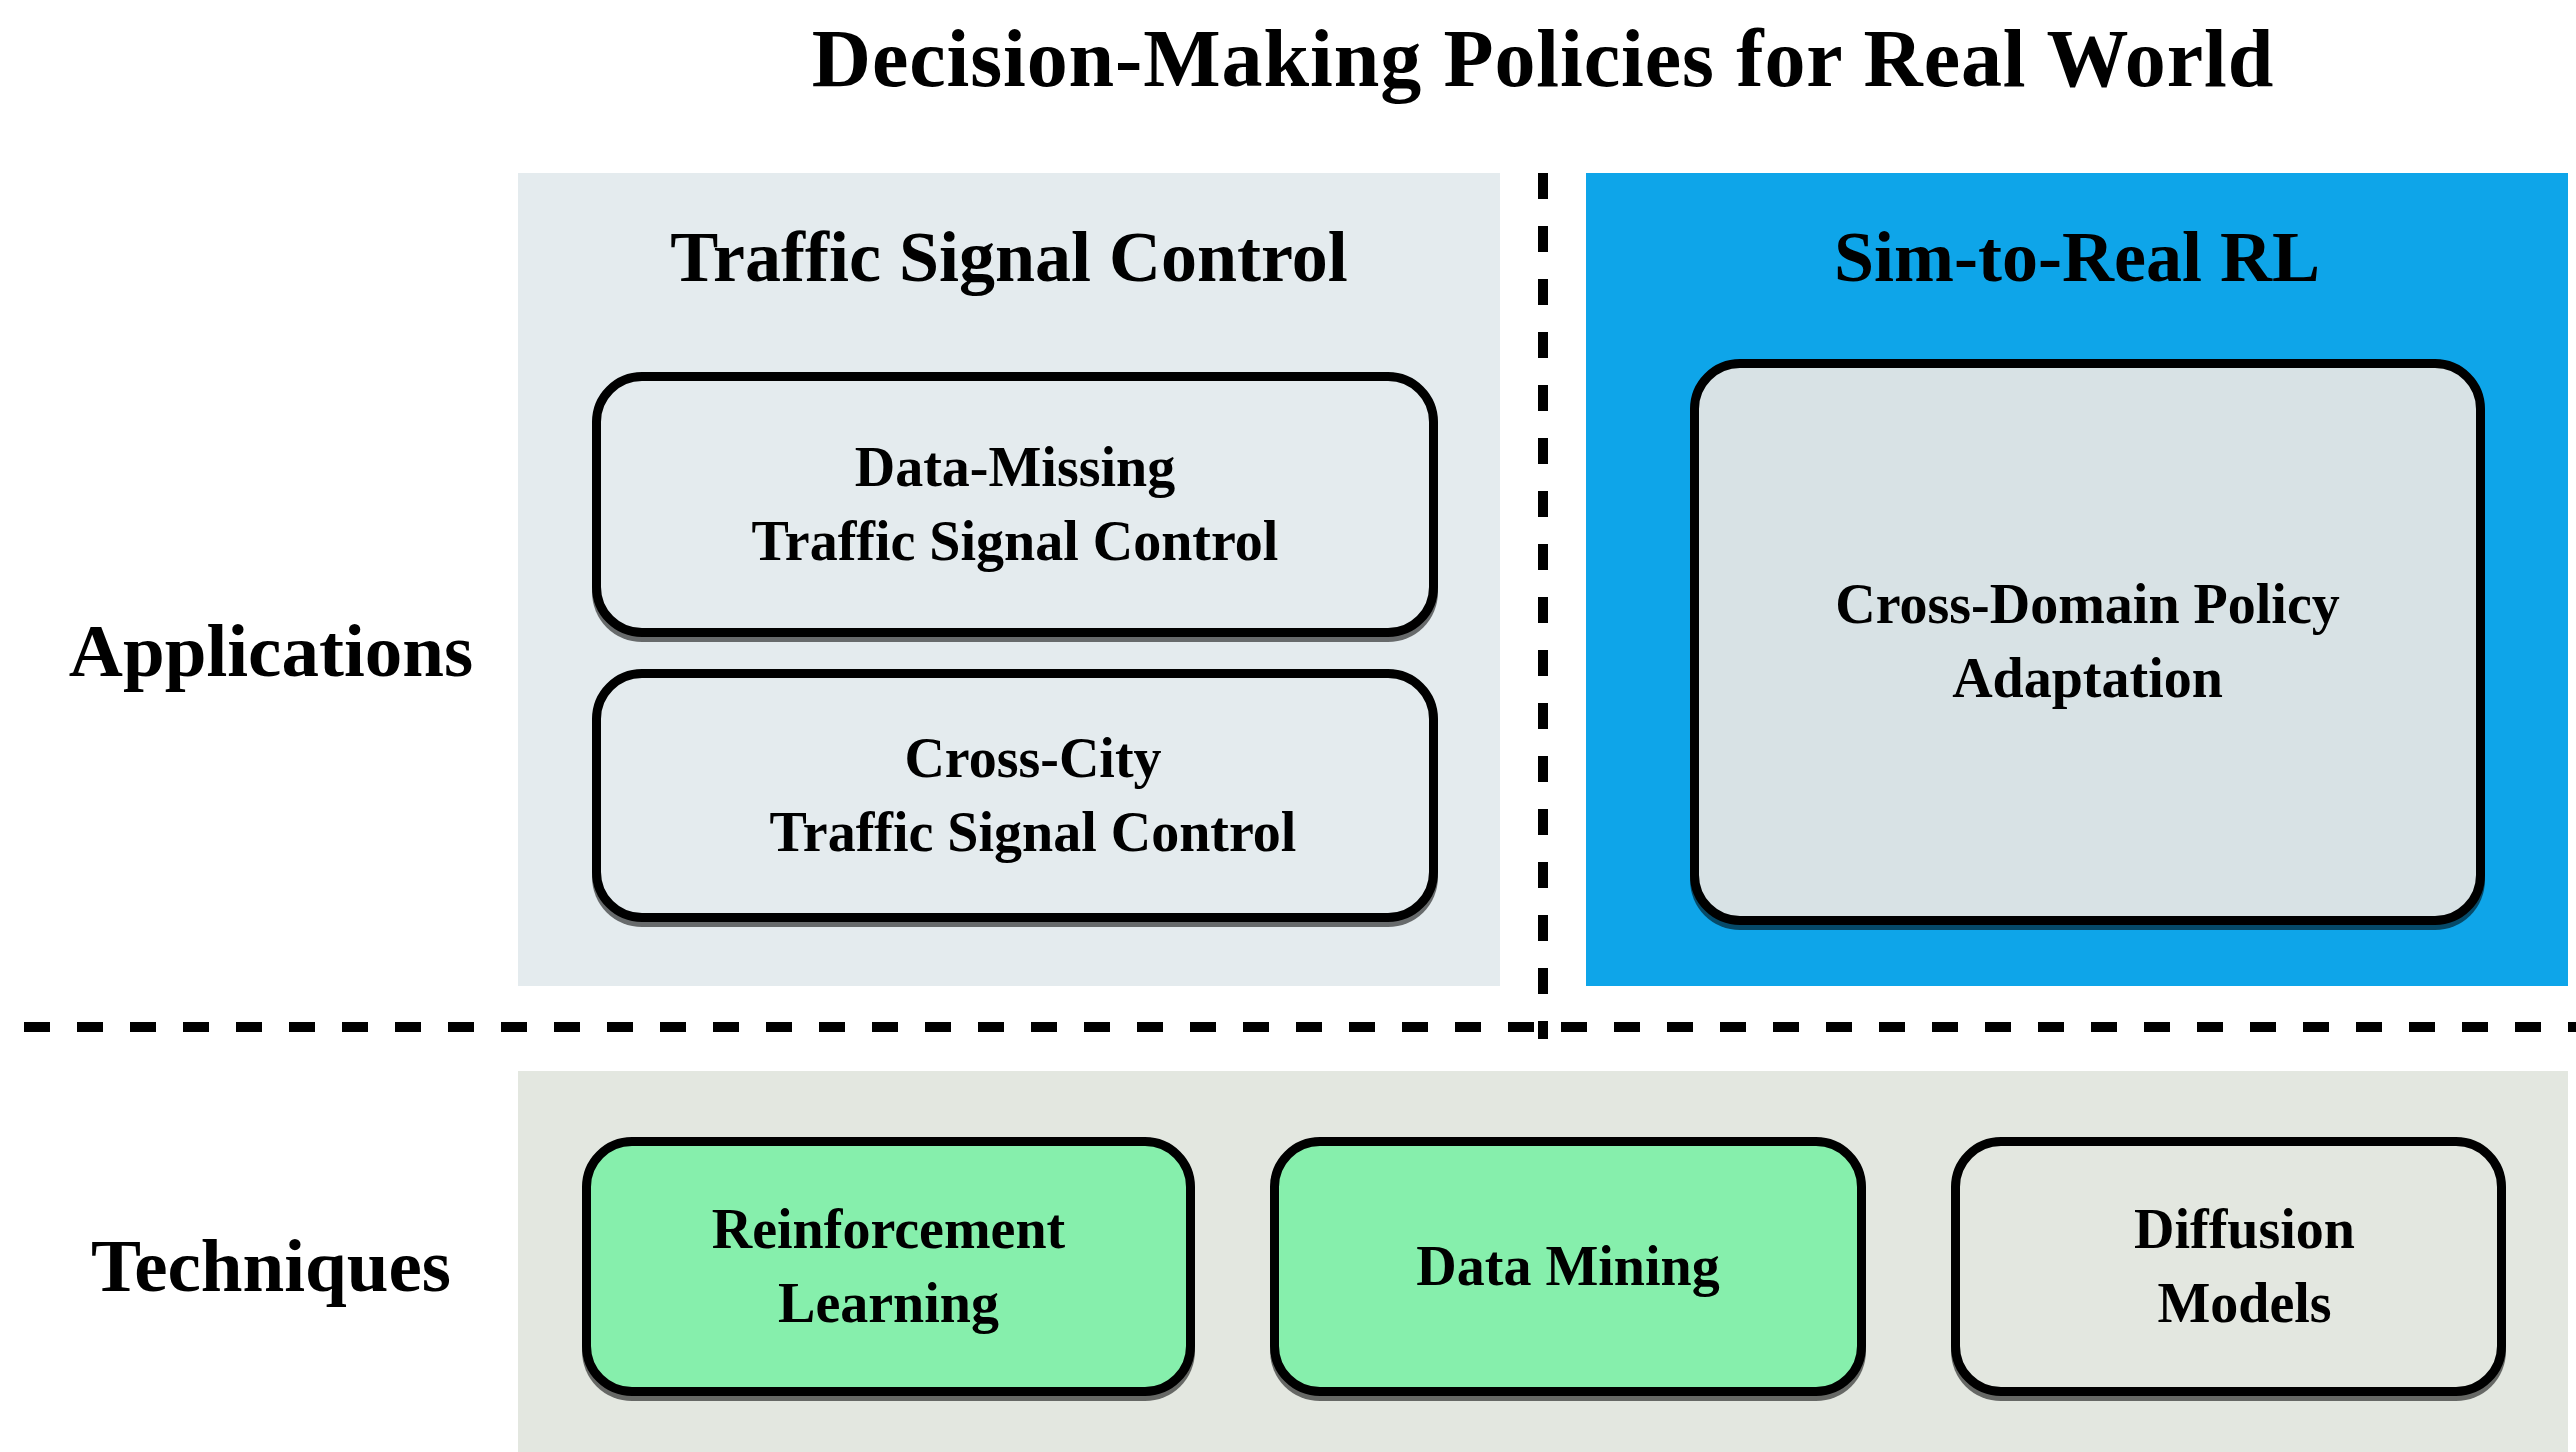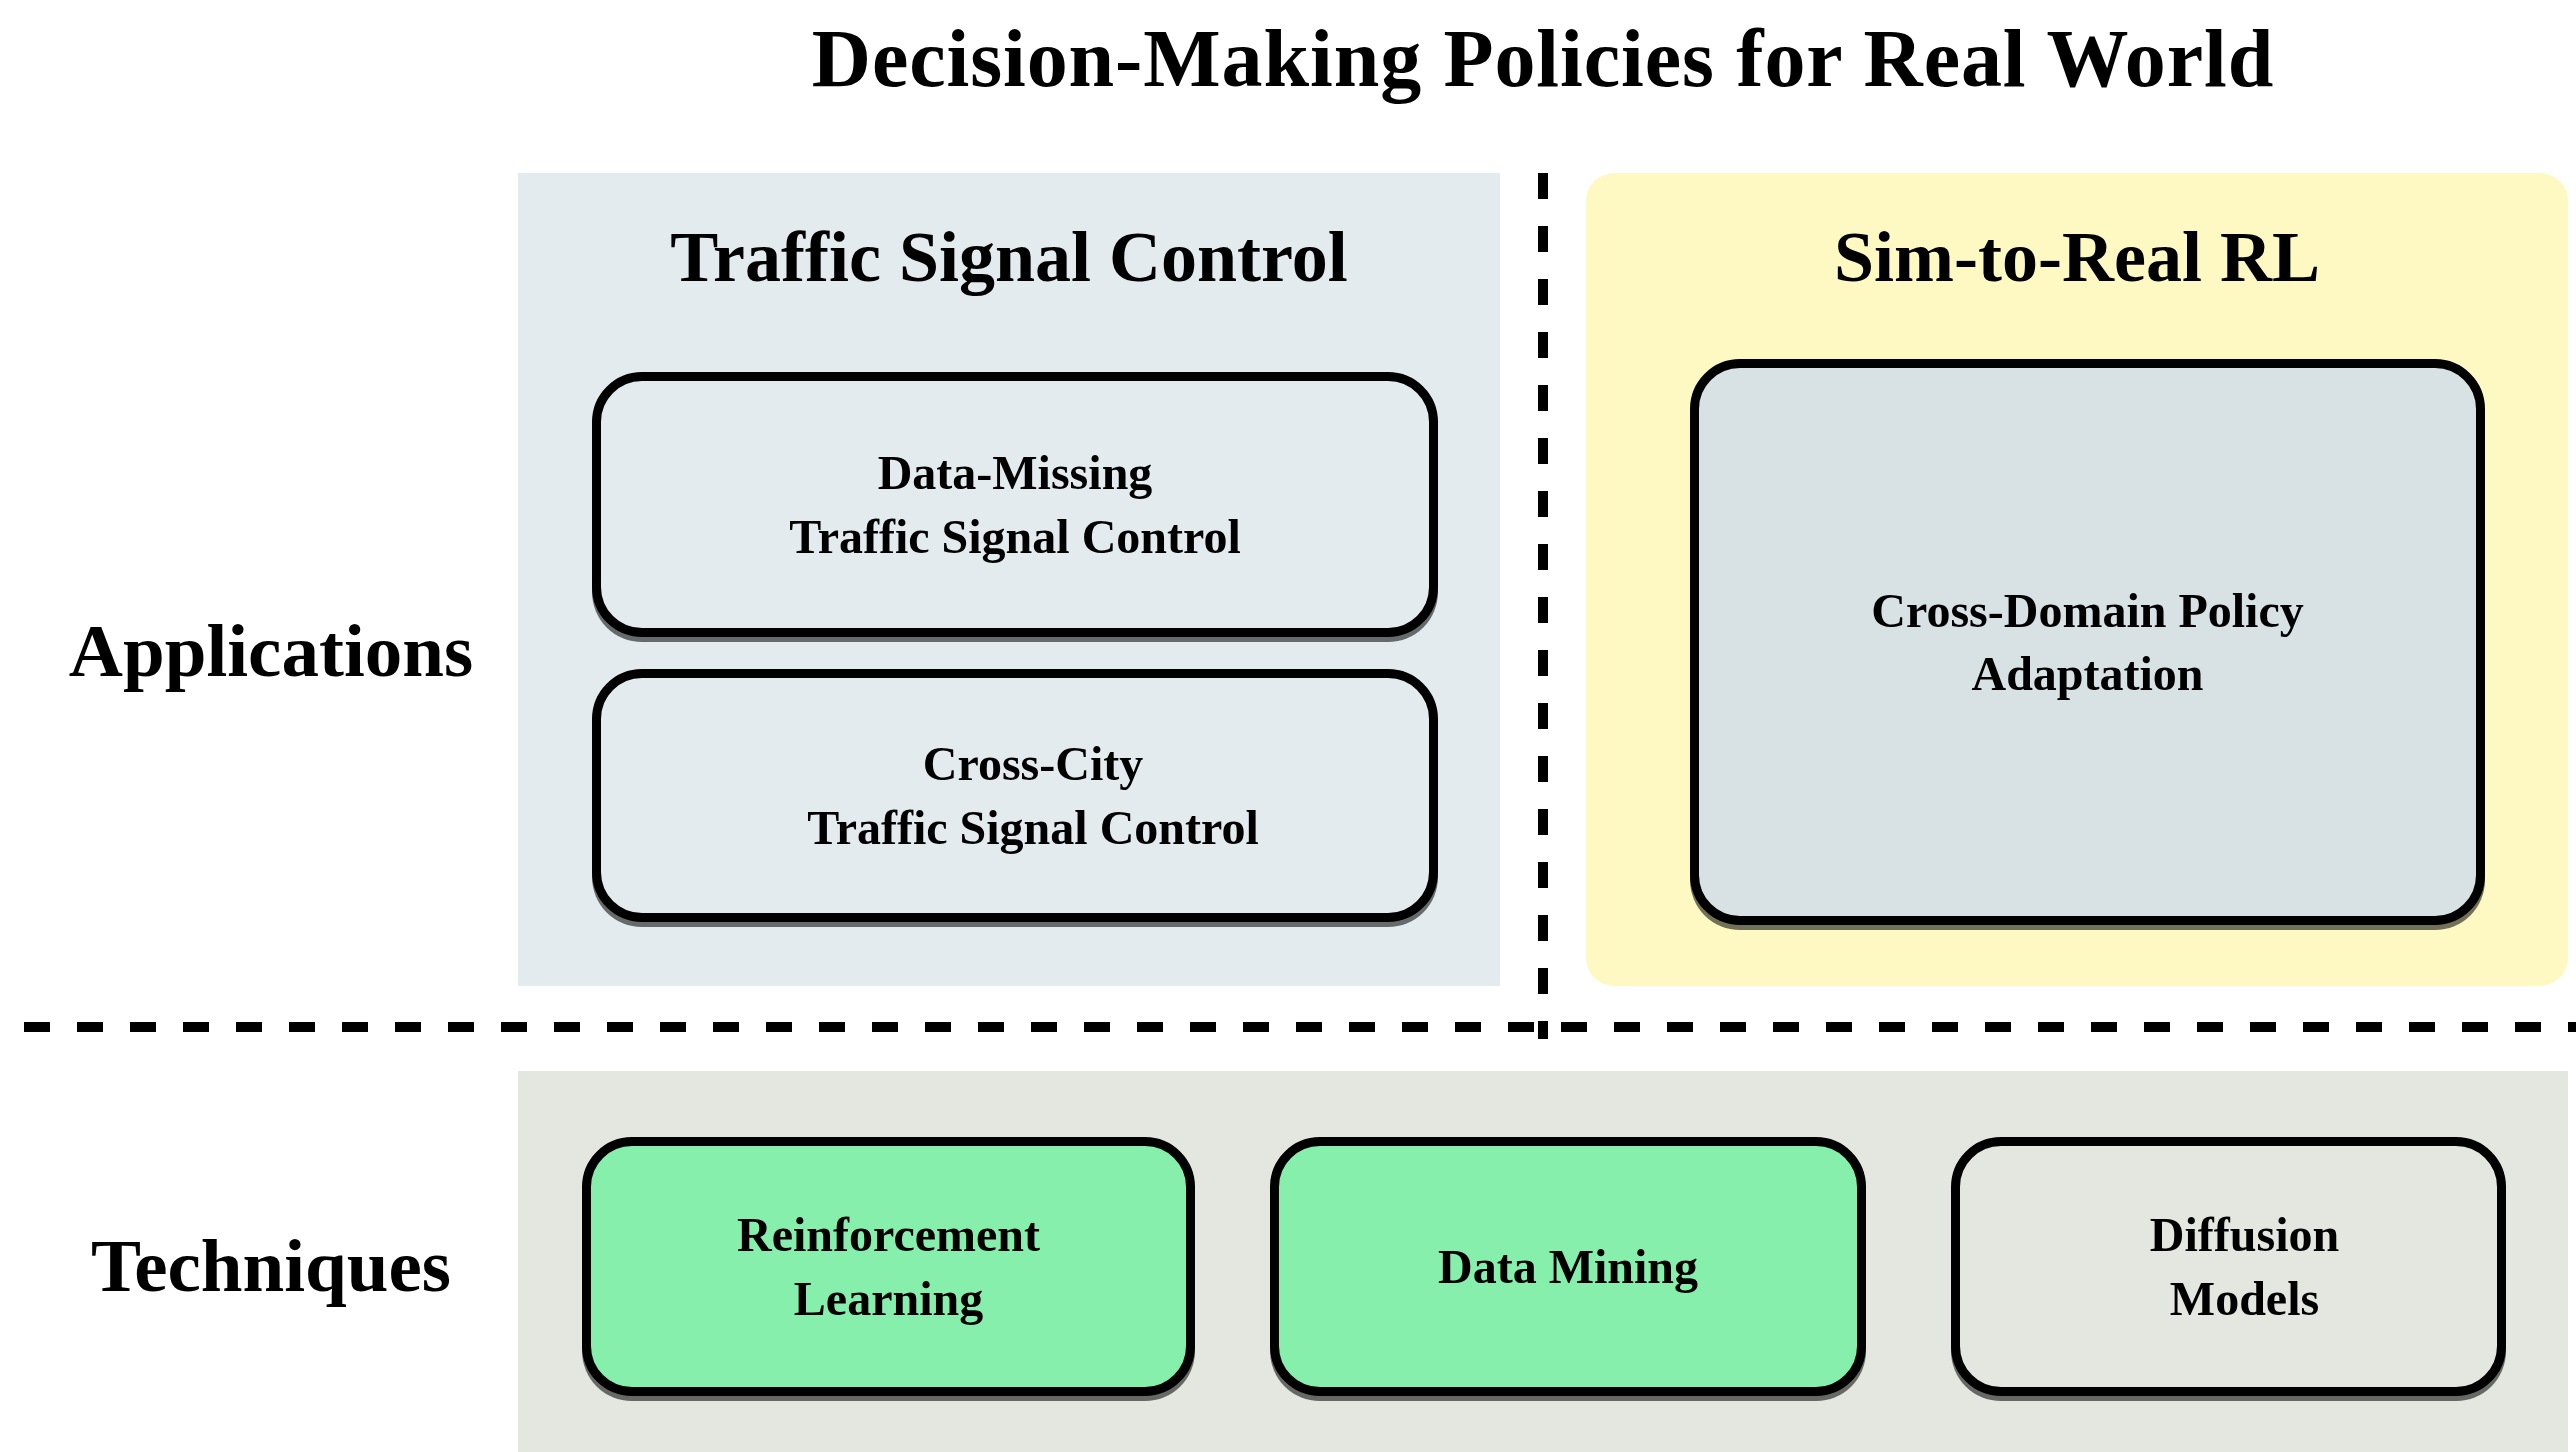--- a/index.html
+++ b/index.html
@@ -138,7 +138,7 @@
     </div>
   </div>
 
-  <div class="panel" id="panel-s2r" style="background: #fef9c3; border-radius: 28px;">
+  <div class="panel" id="panel-s2r" style="background: #0ea5e9;">
     <div class="panel-heading">Sim-to-Real RL</div>
 
     <div class="node" id="box-cross-domain" style="background: rgb(216, 226, 229); justify-content: center;">

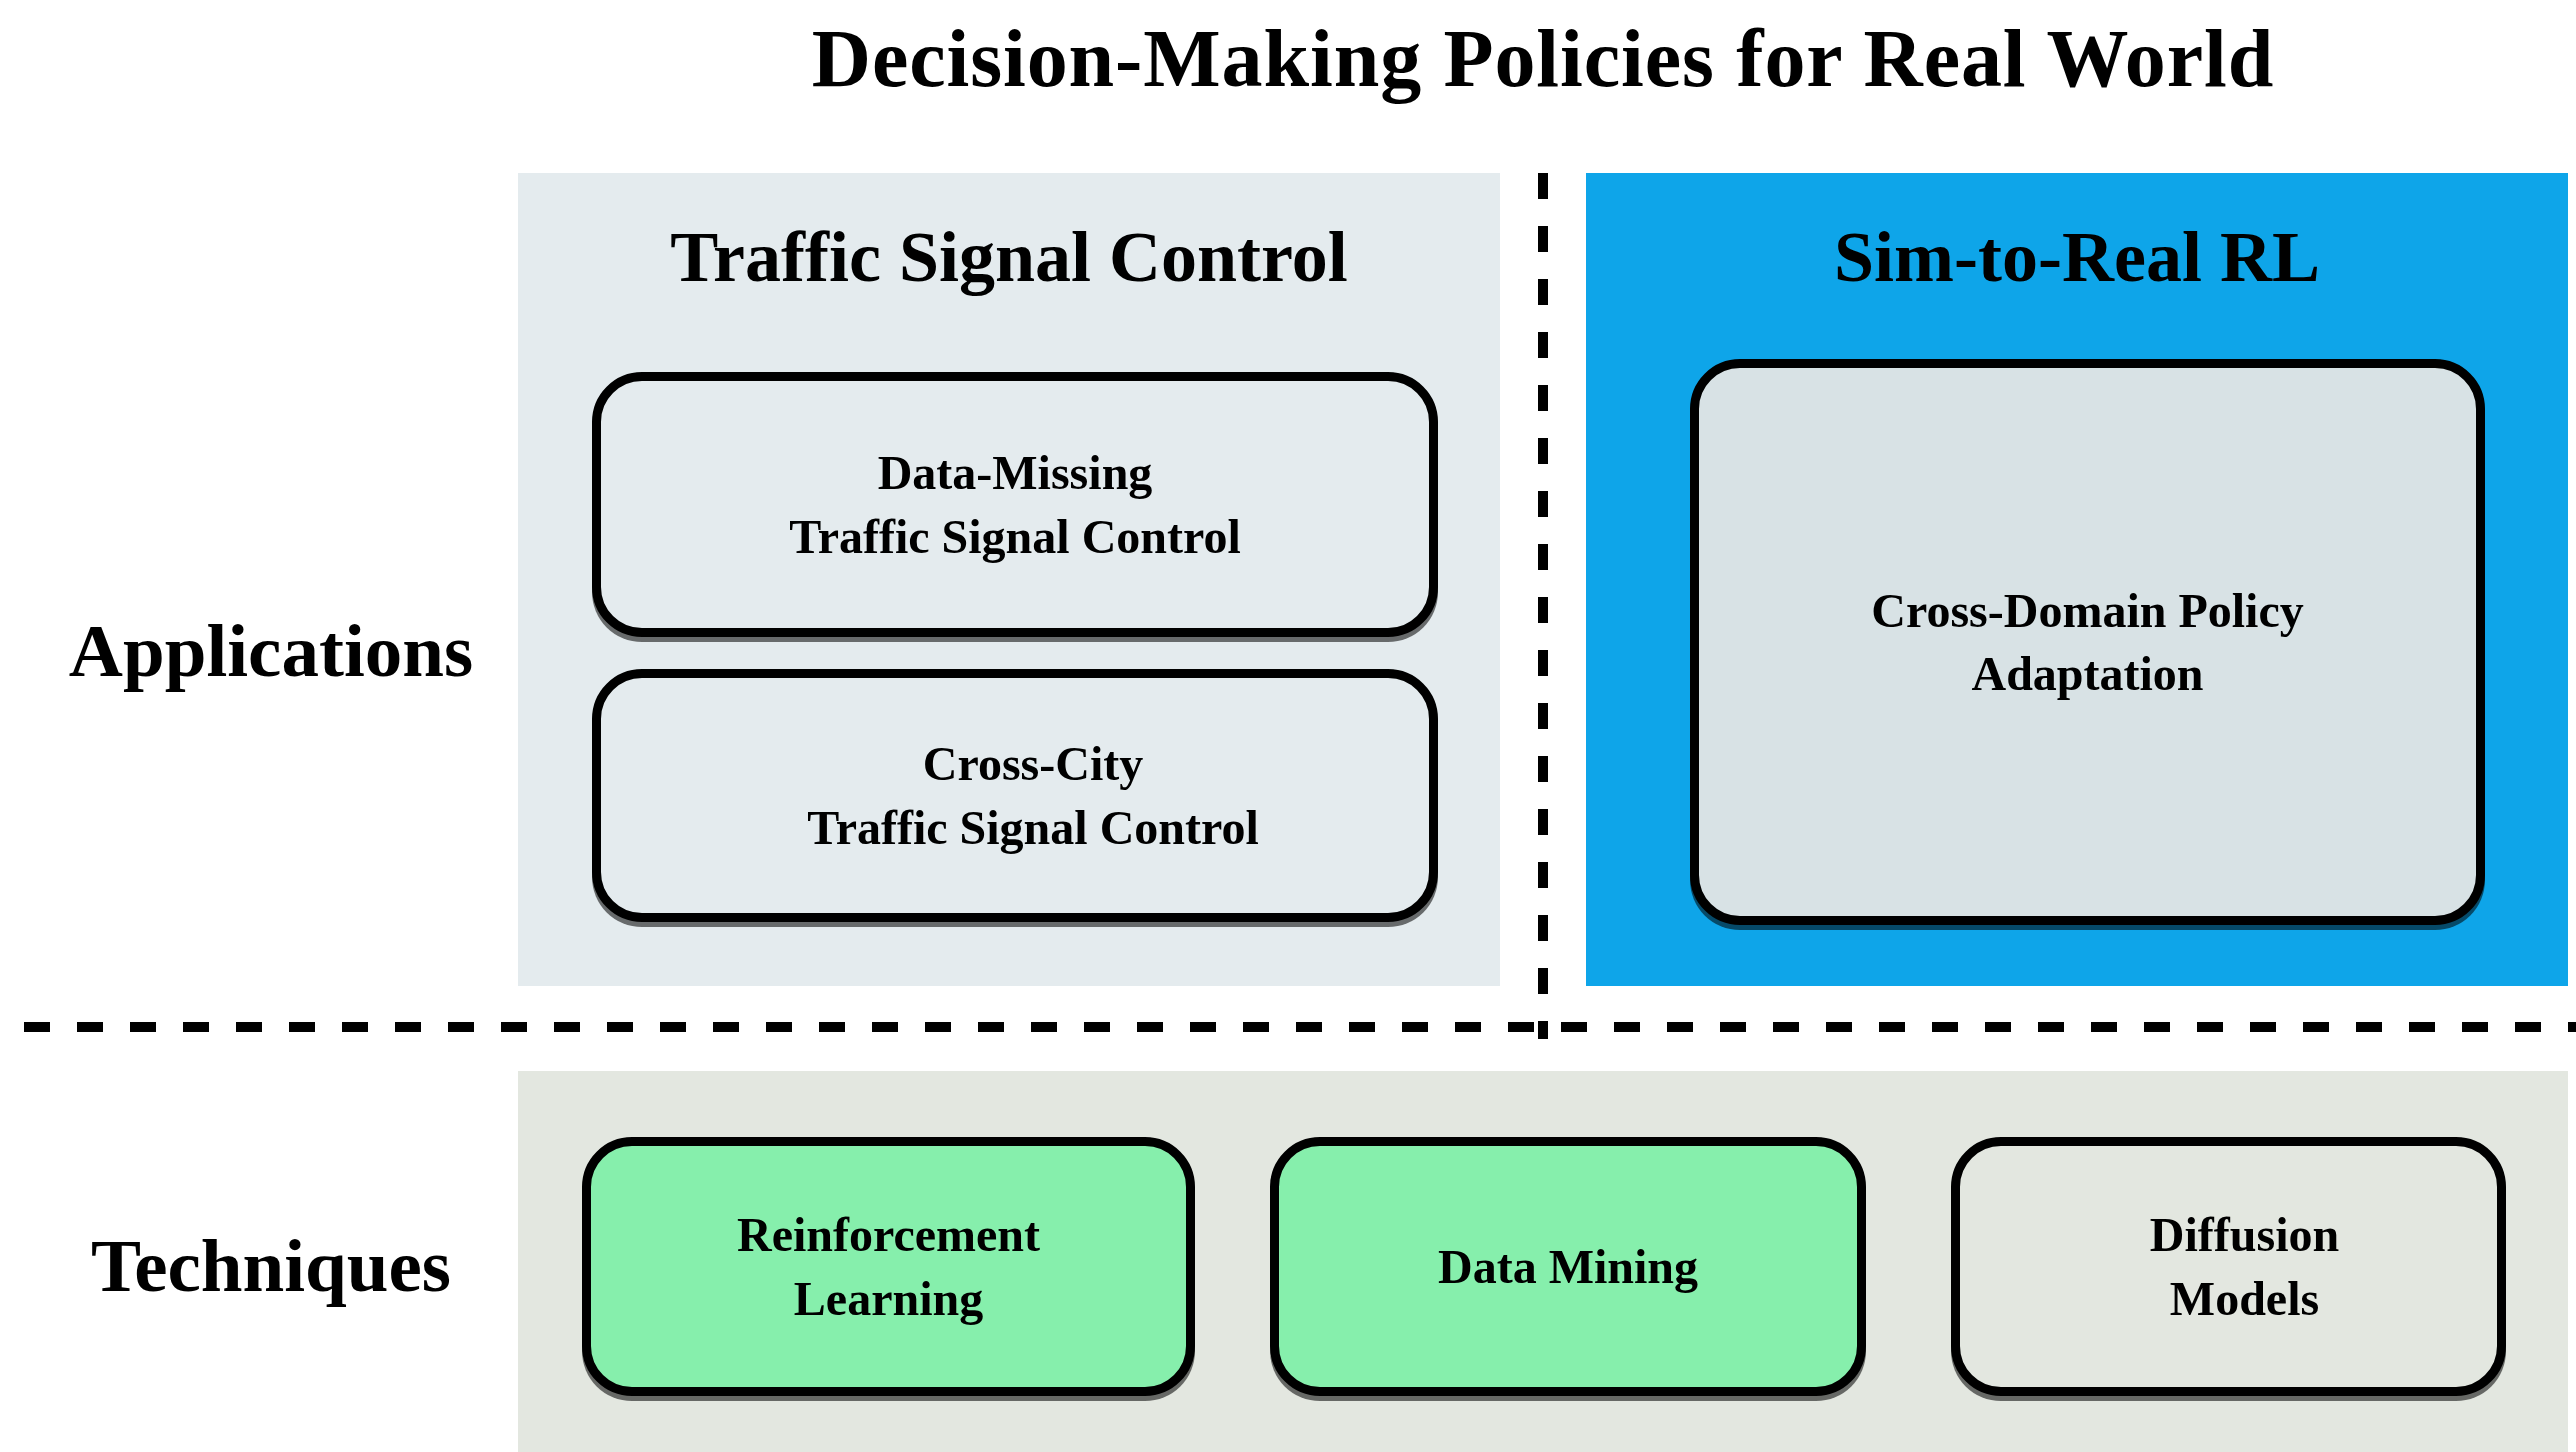--- a/index.html
+++ b/index.html
@@ -75,7 +75,7 @@
     align-items: center;
     justify-content: center;
     text-align: center;
-    font-size: 48px;
+    font-size: 56px;
     font-weight: bold;
     line-height: 1.32;
     box-shadow: 0 5.1px 0 rgba(0,0,0,0.55);

